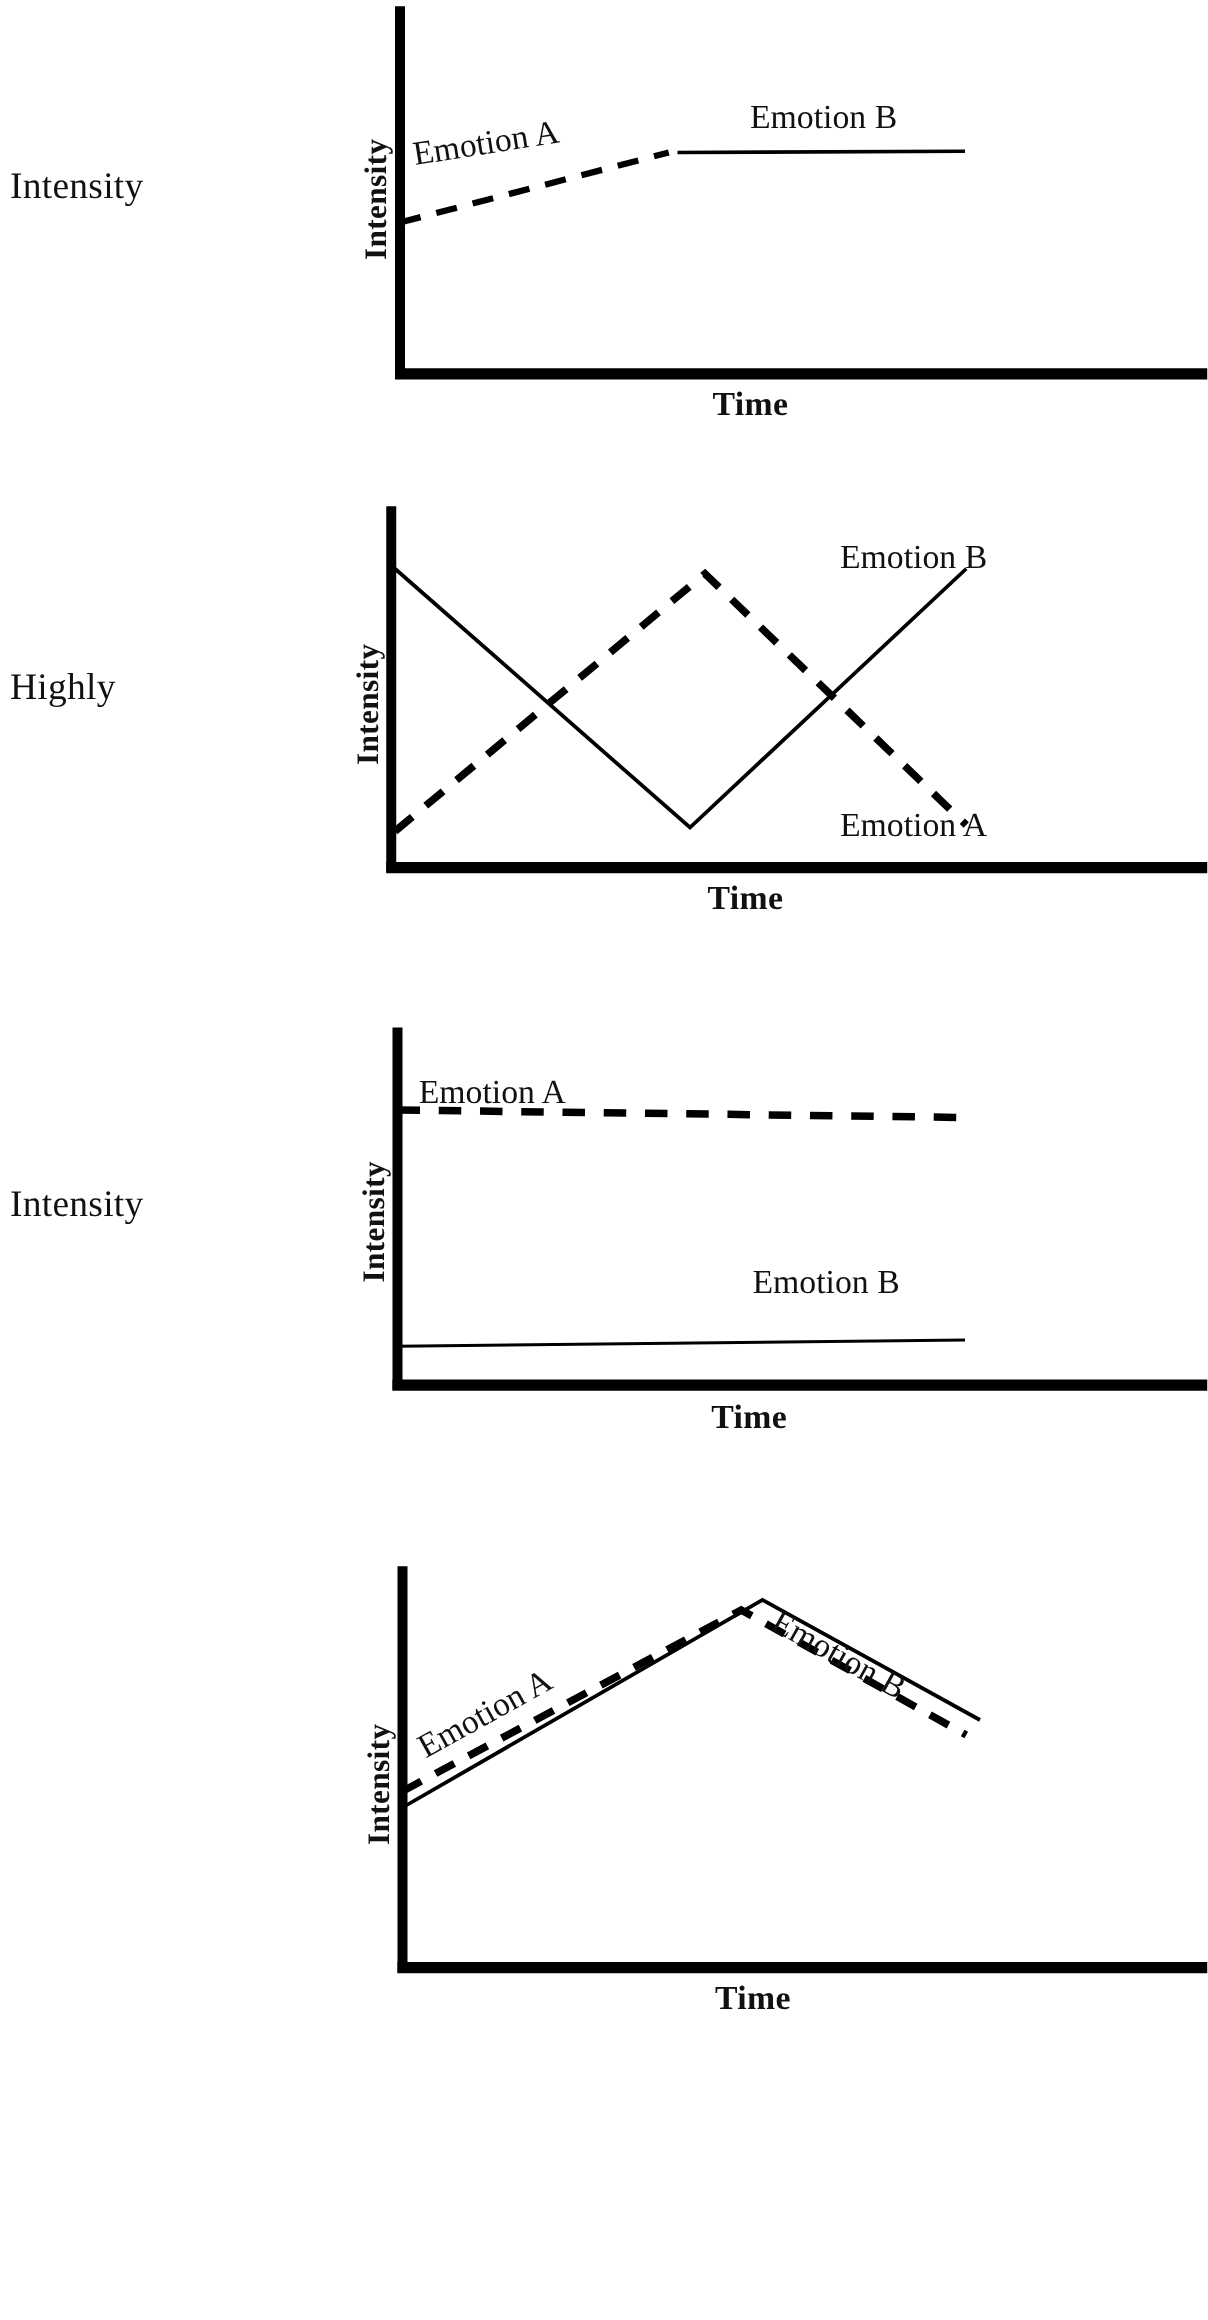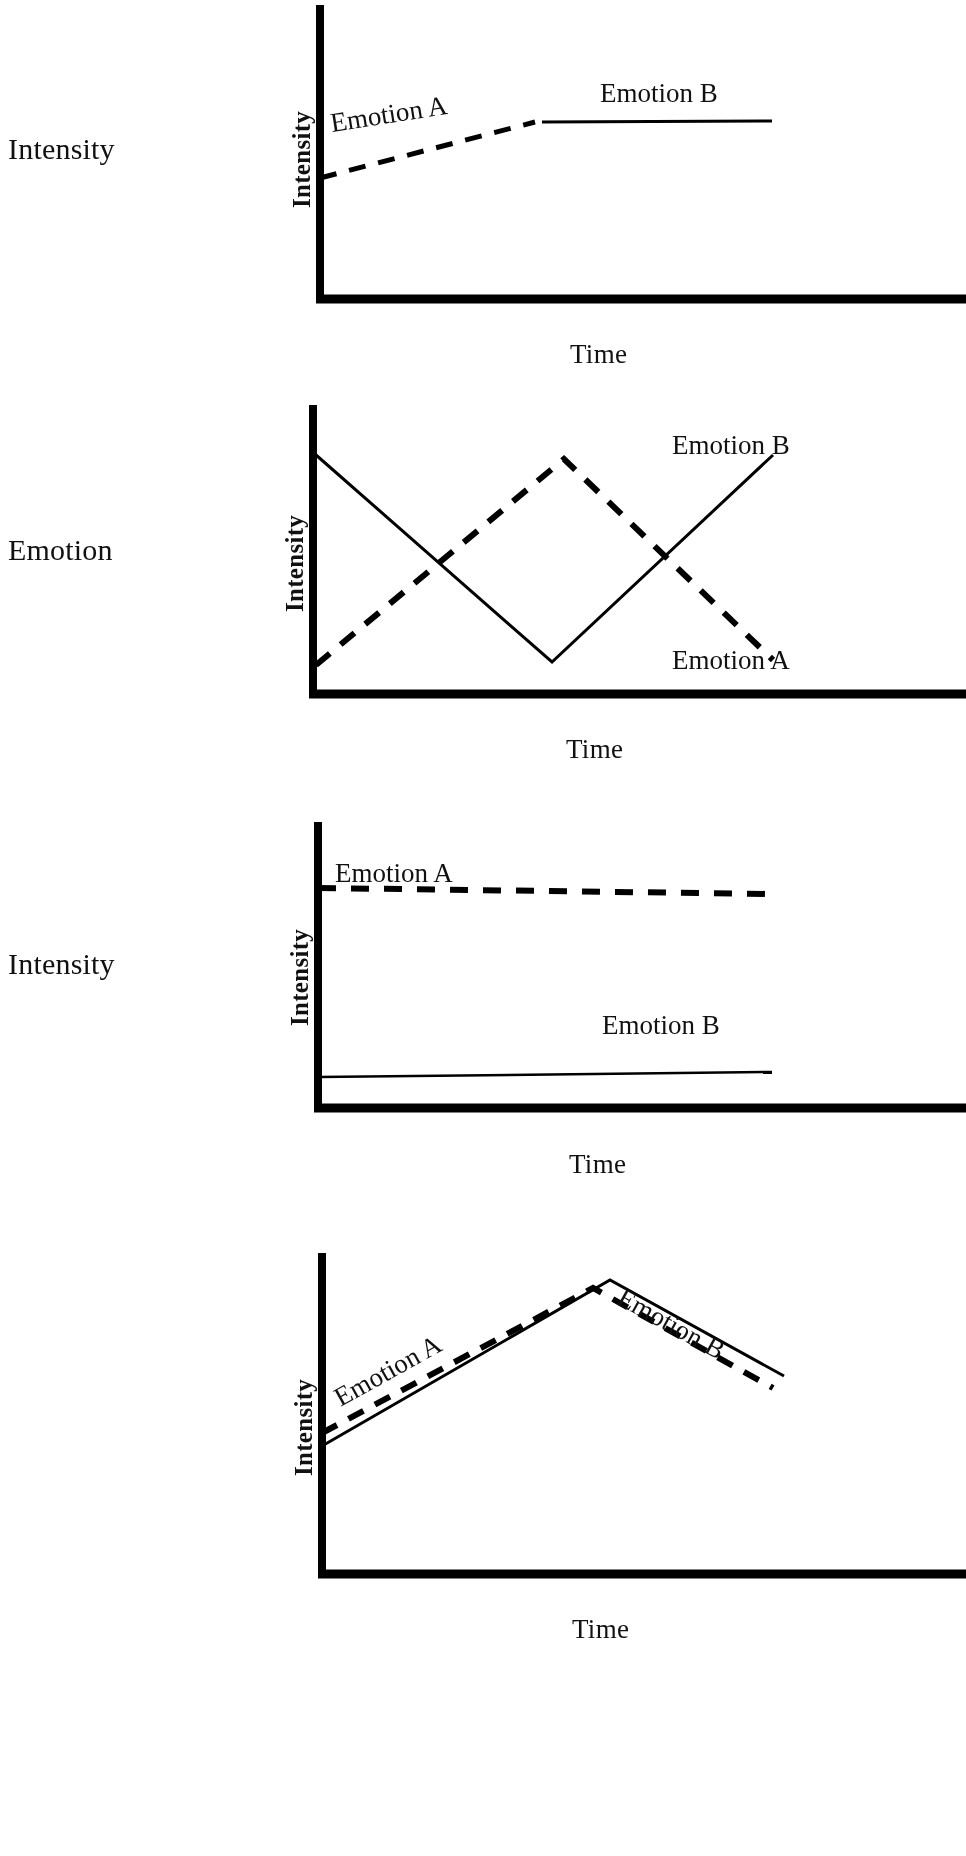--- a/index.html
+++ b/index.html
@@ -46,10 +46,9 @@
   .axis-label-time {
     position: absolute;
     font-size: 27px;
-    font-weight: 400;
+    font-weight: 700;
     color: #111;
     letter-spacing: 0.3px;
-    margin-top: 31px;
   }
   .axis-label-intensity {
     position: absolute;

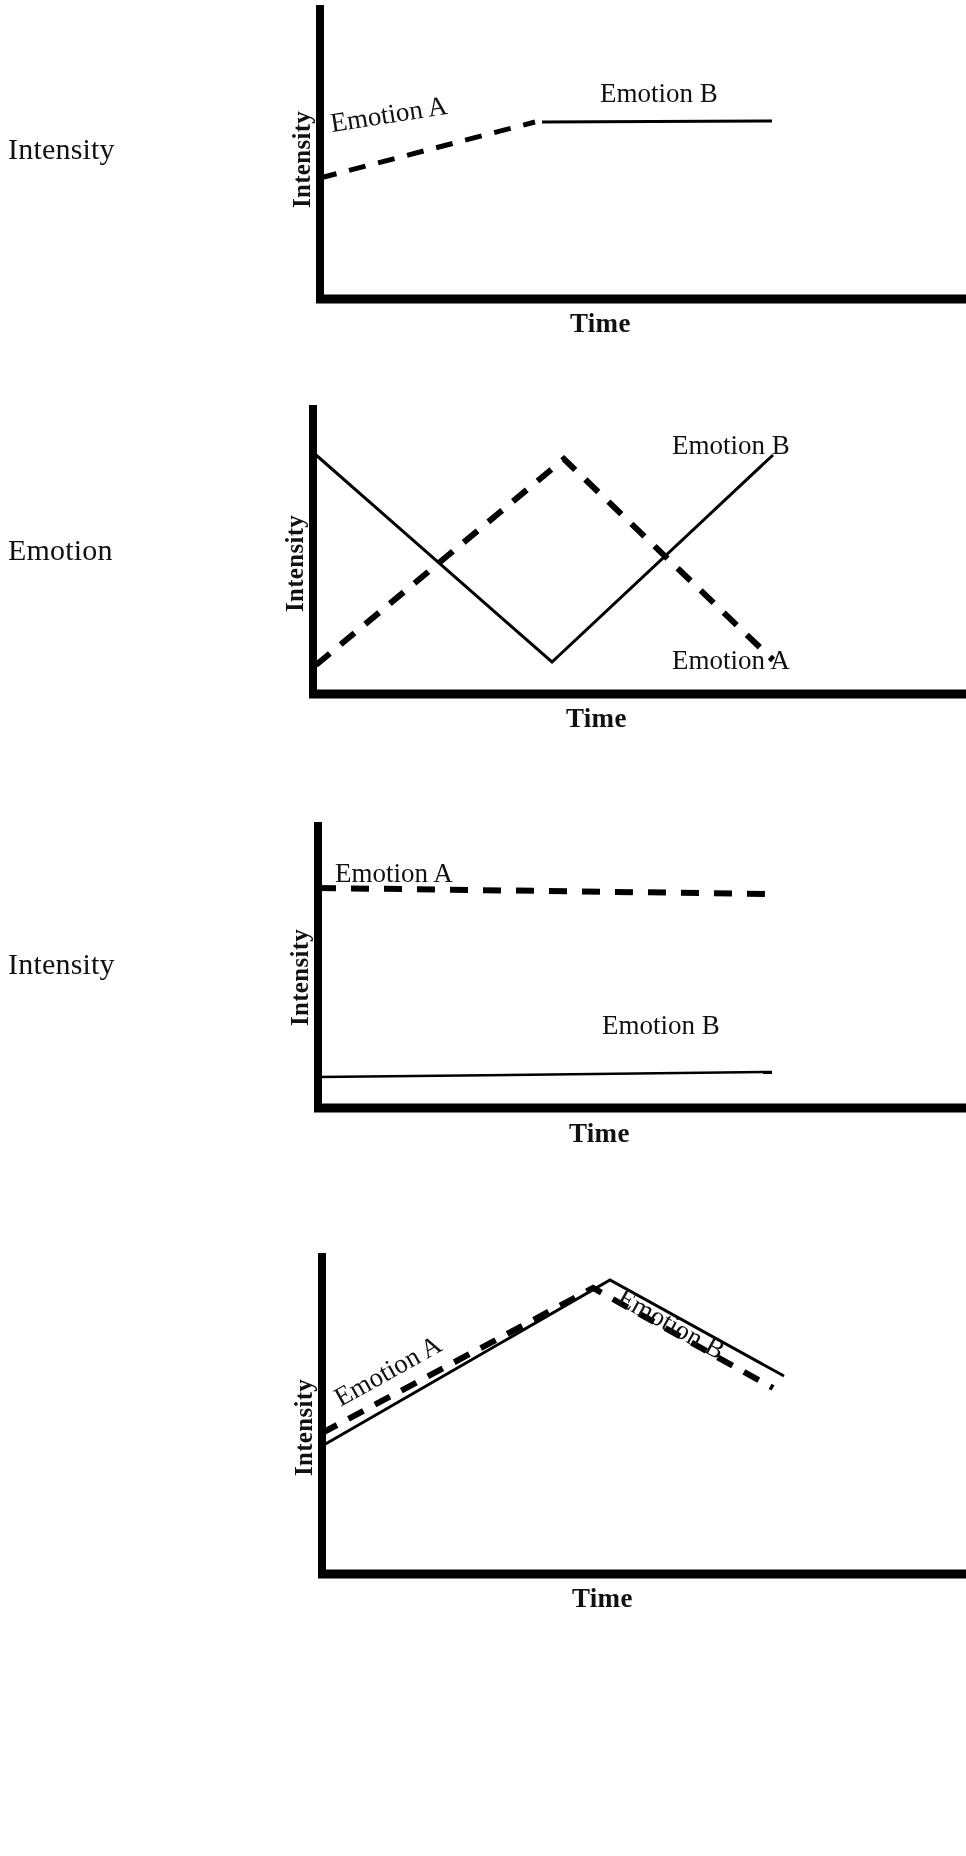--- a/index.html
+++ b/index.html
@@ -100,7 +100,7 @@
   </div>
 
   <div class="panel" style="top:400px;height:390px;">
-    <div class="row-label" style="top:132px;">Emotion</div>
+    <div class="row-label" style="top:132px;">Highly</div>
 
     <svg class="plot-svg" width="686" height="340" viewBox="0 0 686 340">
 

